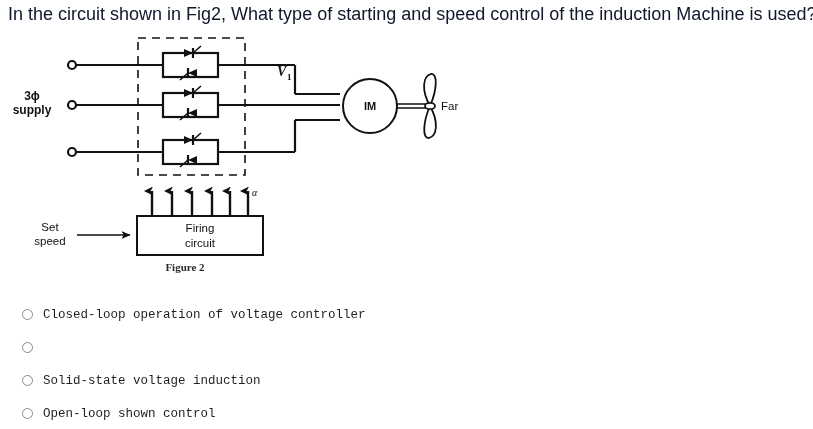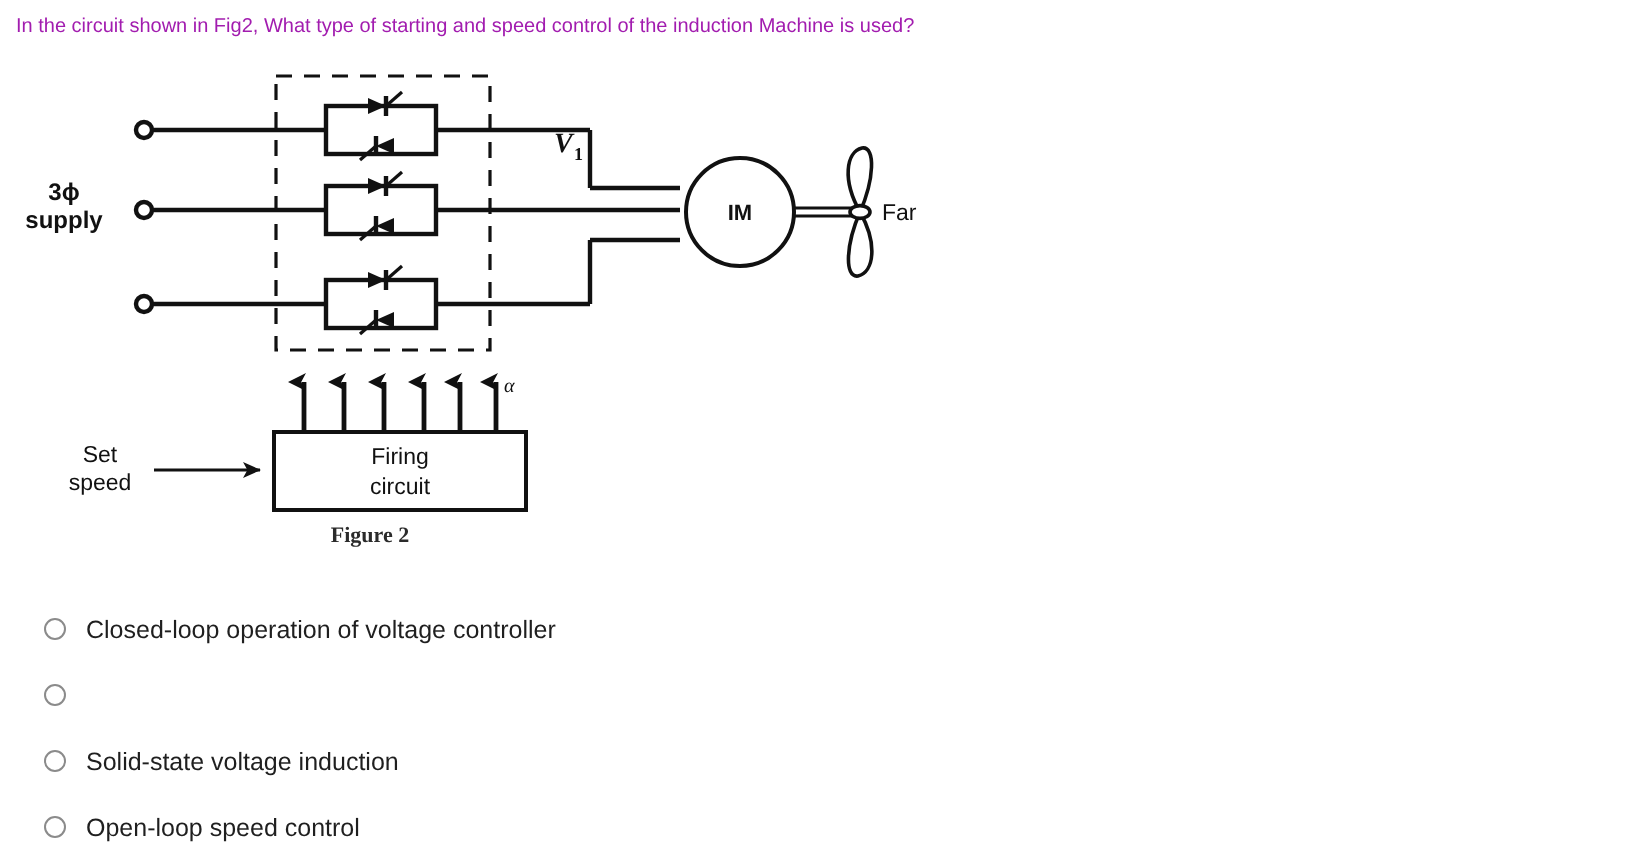--- a/index.html
+++ b/index.html
@@ -22,9 +22,9 @@
     left: 8px;
     top: 6px;
     width: 780px;
-    font-size: 10px;
+    font-size: 18px;
     line-height: 16px;
-    color: #a21caf;
+    color: #0f172a;
     white-space: nowrap;
   }
 

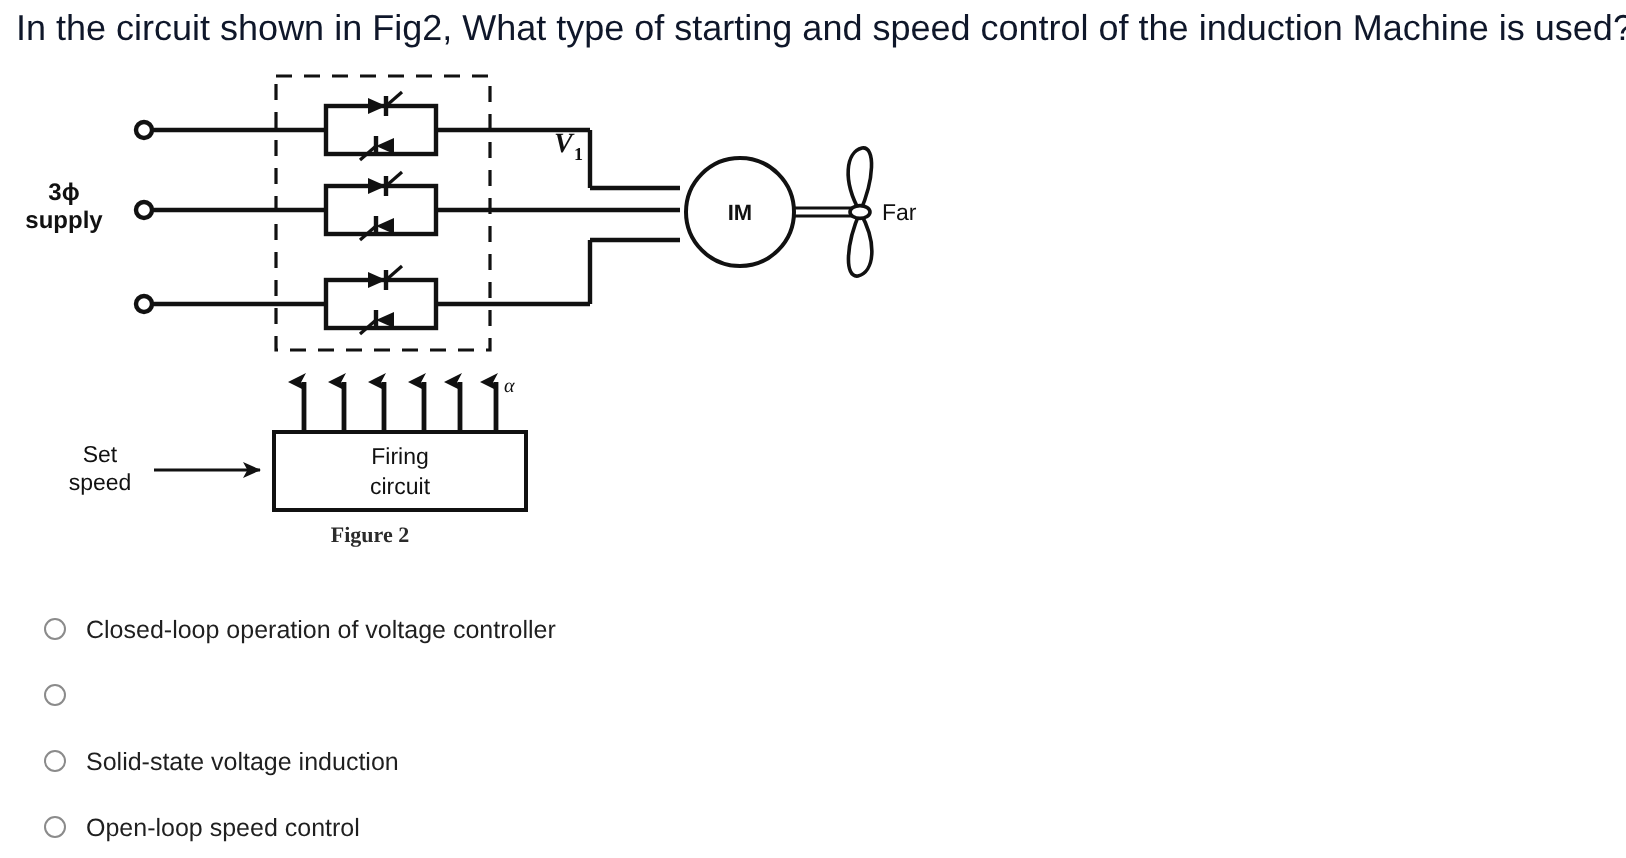--- a/index.html
+++ b/index.html
@@ -46,6 +46,7 @@
     left: 22px;
     top: 298px;
     width: 420px;
+    font-family: Liberation Mono, monospace;
   }
   .option-row {
     display: flex;

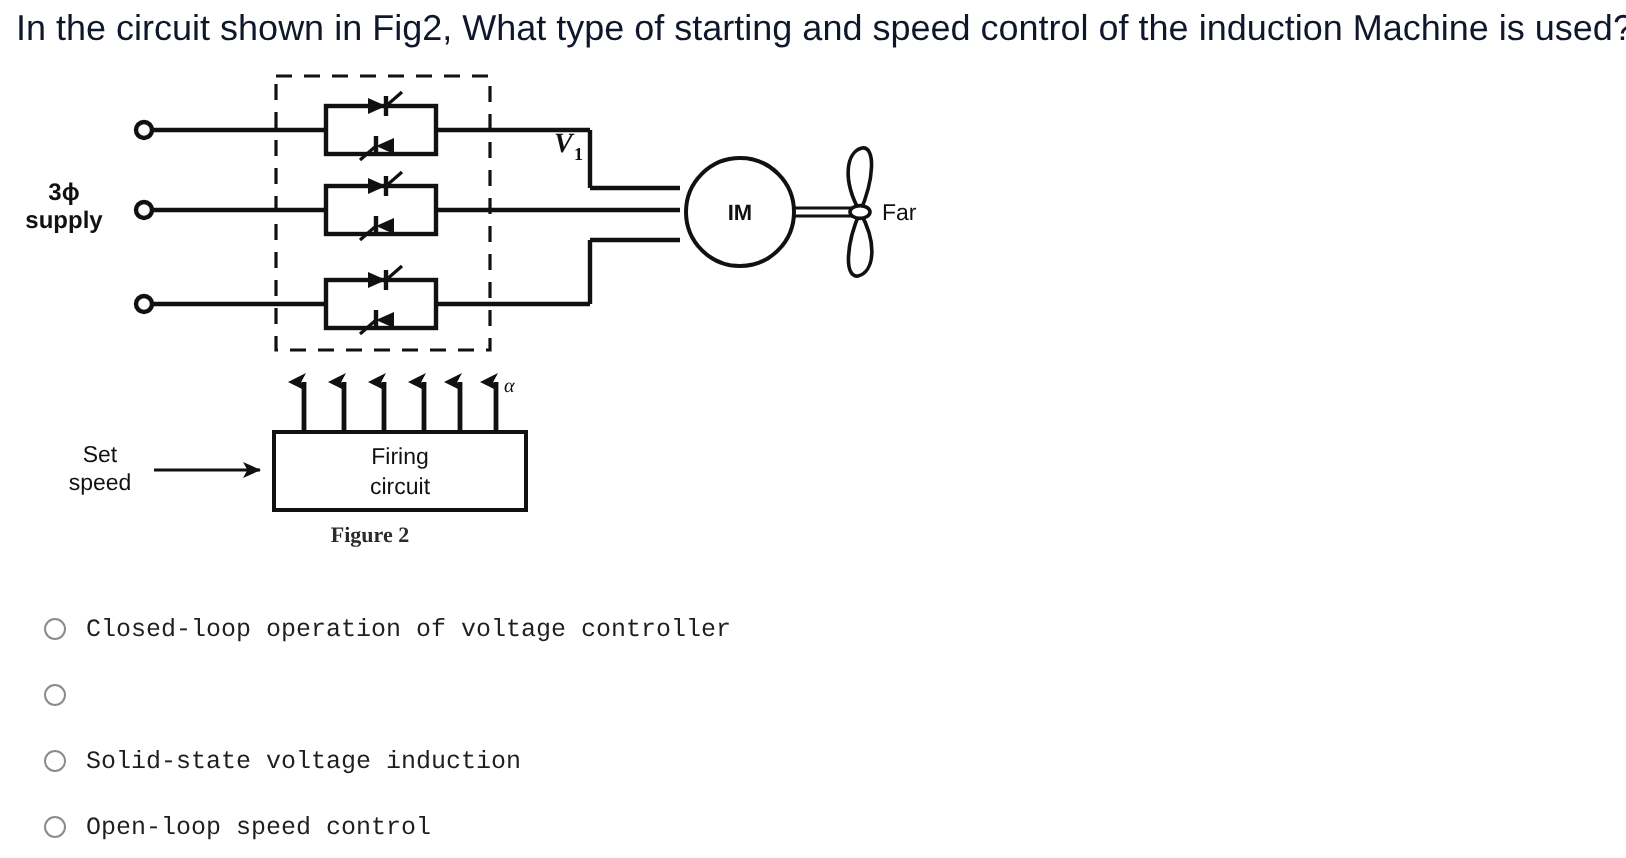--- a/index.html
+++ b/index.html
@@ -200,7 +200,7 @@
 
   <div class="option-row">
     <span class="radio-mark"></span>
-    <span class="option-label">Open-loop speed control</span>
+    <span class="option-label">Open-loop shown control</span>
   </div>
 
 </div>

